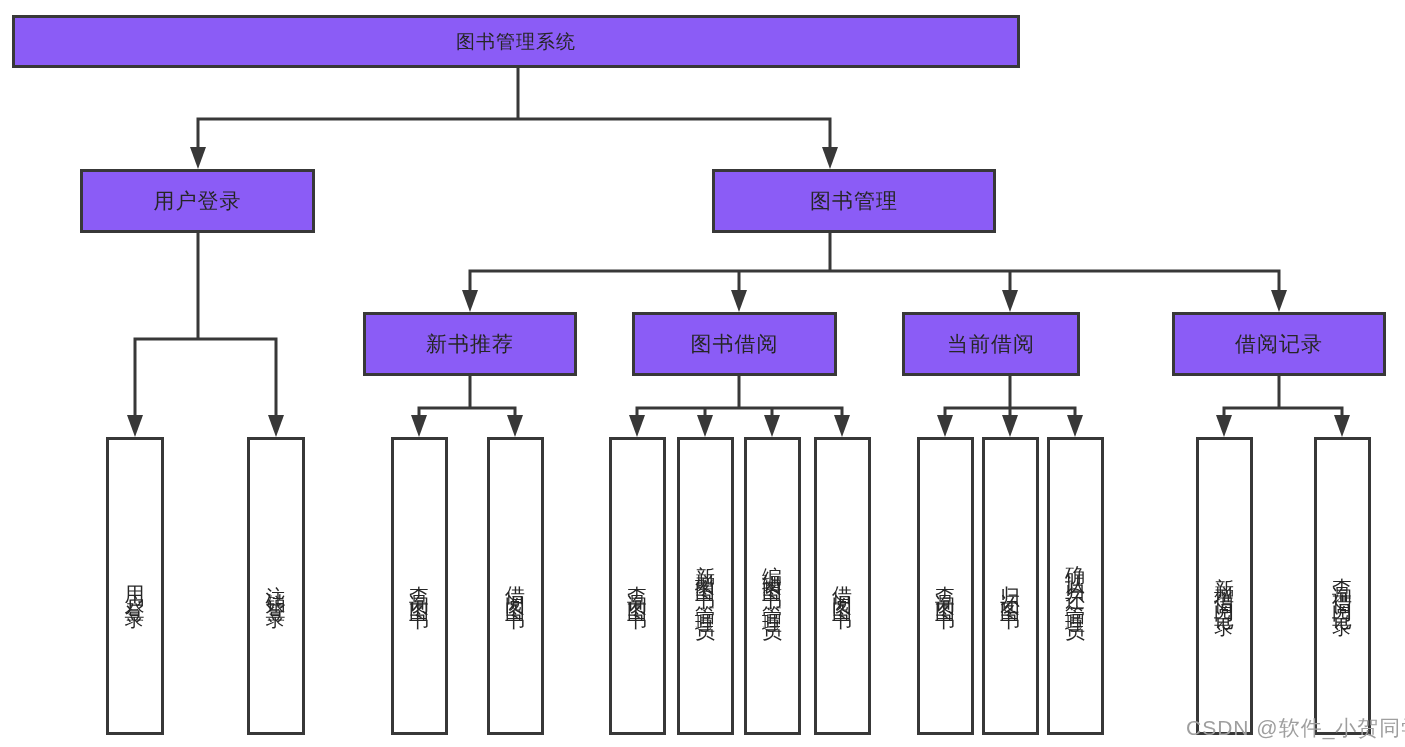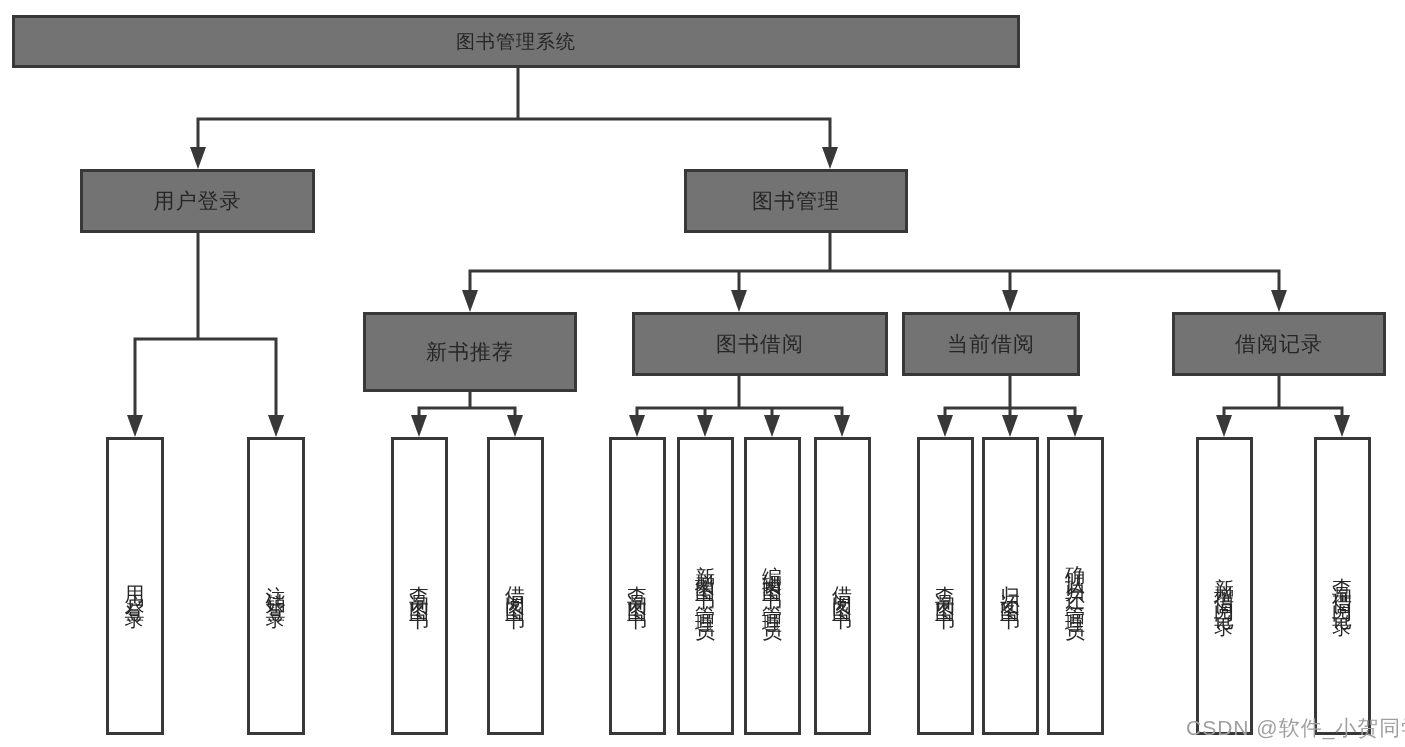--- a/index.html
+++ b/index.html
@@ -11,7 +11,7 @@
   .hbox{
     position:absolute;z-index:1;box-sizing:border-box;
     display:flex;align-items:center;justify-content:center;
-    border:3px solid #383838;background:#737373;
+    border:3px solid #383838;background:#8b5cf6;
     font-size:21px;color:#262626;letter-spacing:1px;
   }
   .hbox.root{font-size:19px;}

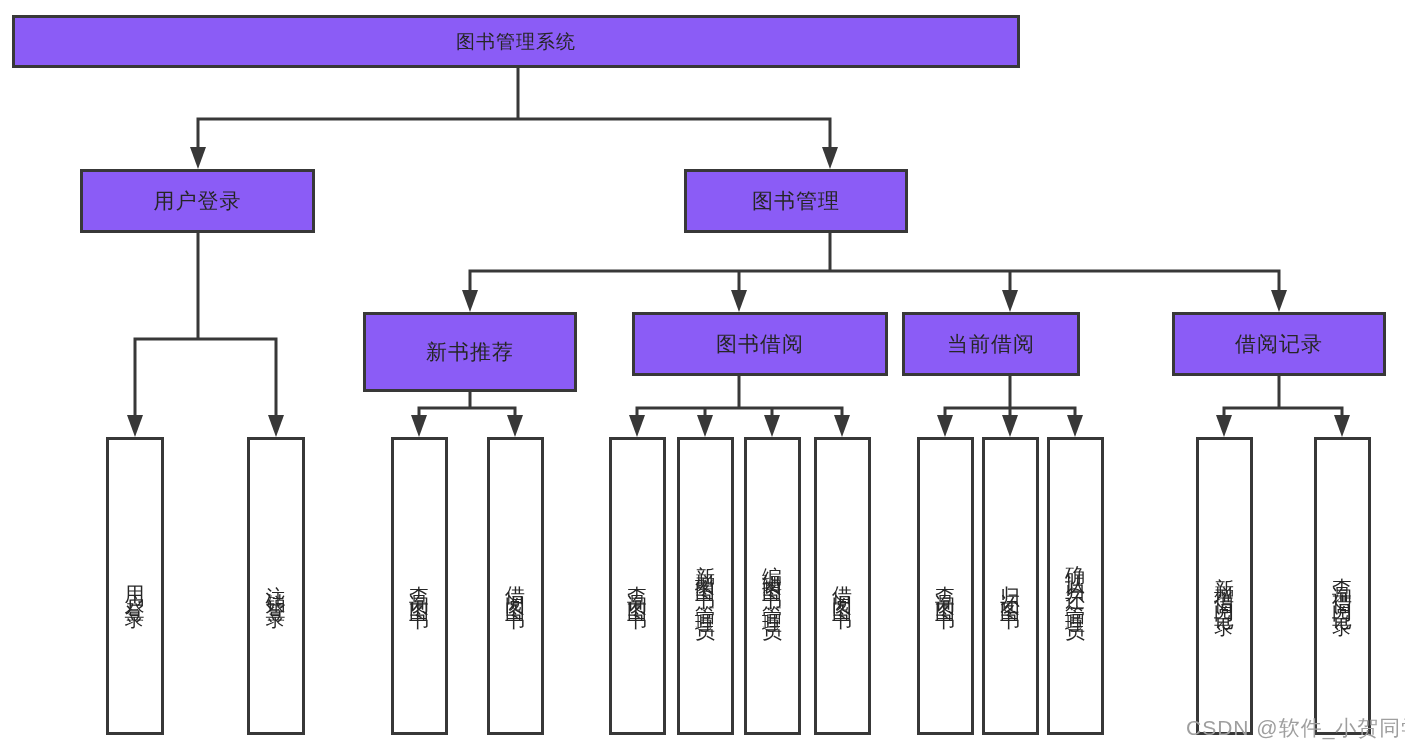--- a/index.html
+++ b/index.html
@@ -82,7 +82,7 @@
   <div class="hbox" style="left:80px;top:169px;width:235px;height:64px">
     <span class="label">用户登录</span>
   </div>
-  <div class="hbox" style="left:684px;top:169px;width:224px;height:64px">
+  <div class="hbox" style="left:712px;top:169px;width:284px;height:64px">
     <span class="label">图书管理</span>
   </div>
 

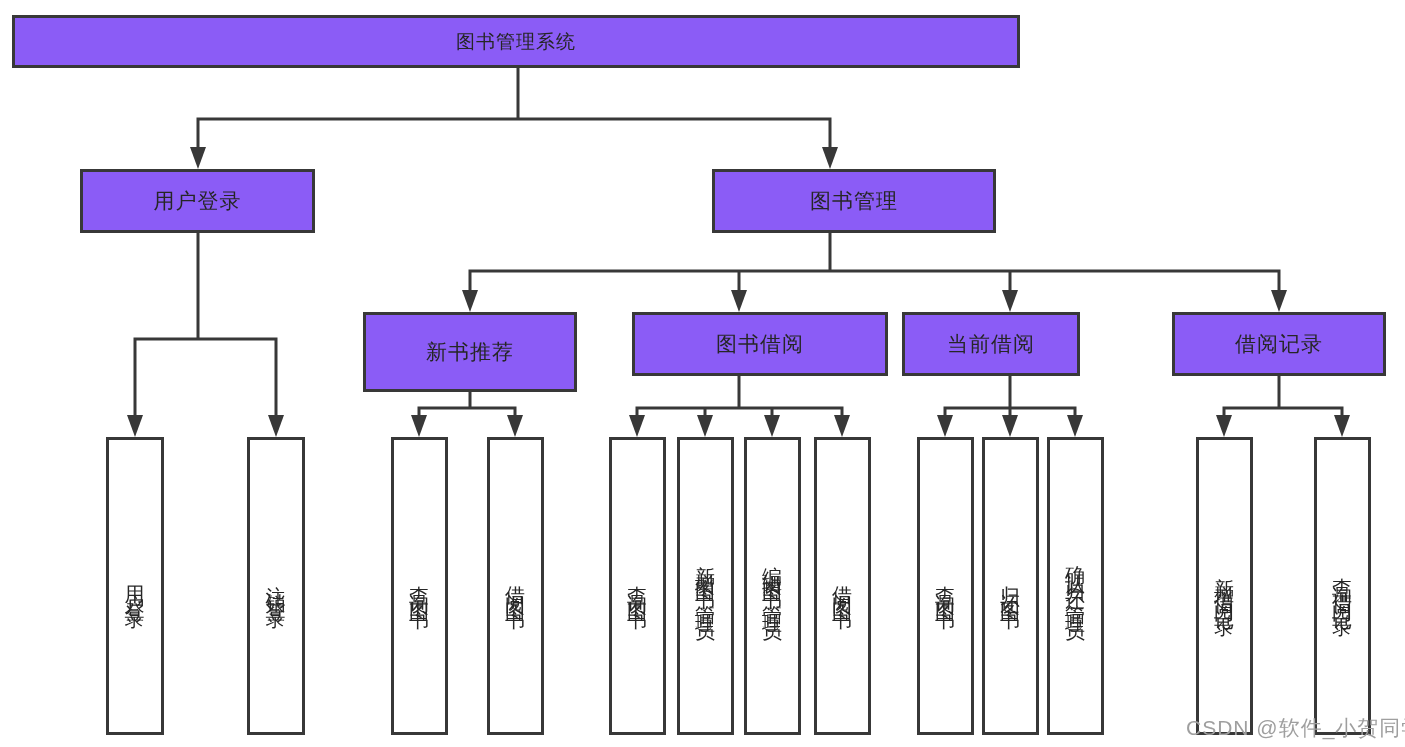--- a/index.html
+++ b/index.html
@@ -86,7 +86,7 @@
     <span class="label">图书管理</span>
   </div>
 
-  <div class="hbox" style="left:363px;top:312px;width:214px;height:80px">
+  <div class="hbox" style="left:363px;top:312px;width:214px;height:64px">
     <span class="label">新书推荐</span>
   </div>
   <div class="hbox" style="left:632px;top:312px;width:256px;height:64px">

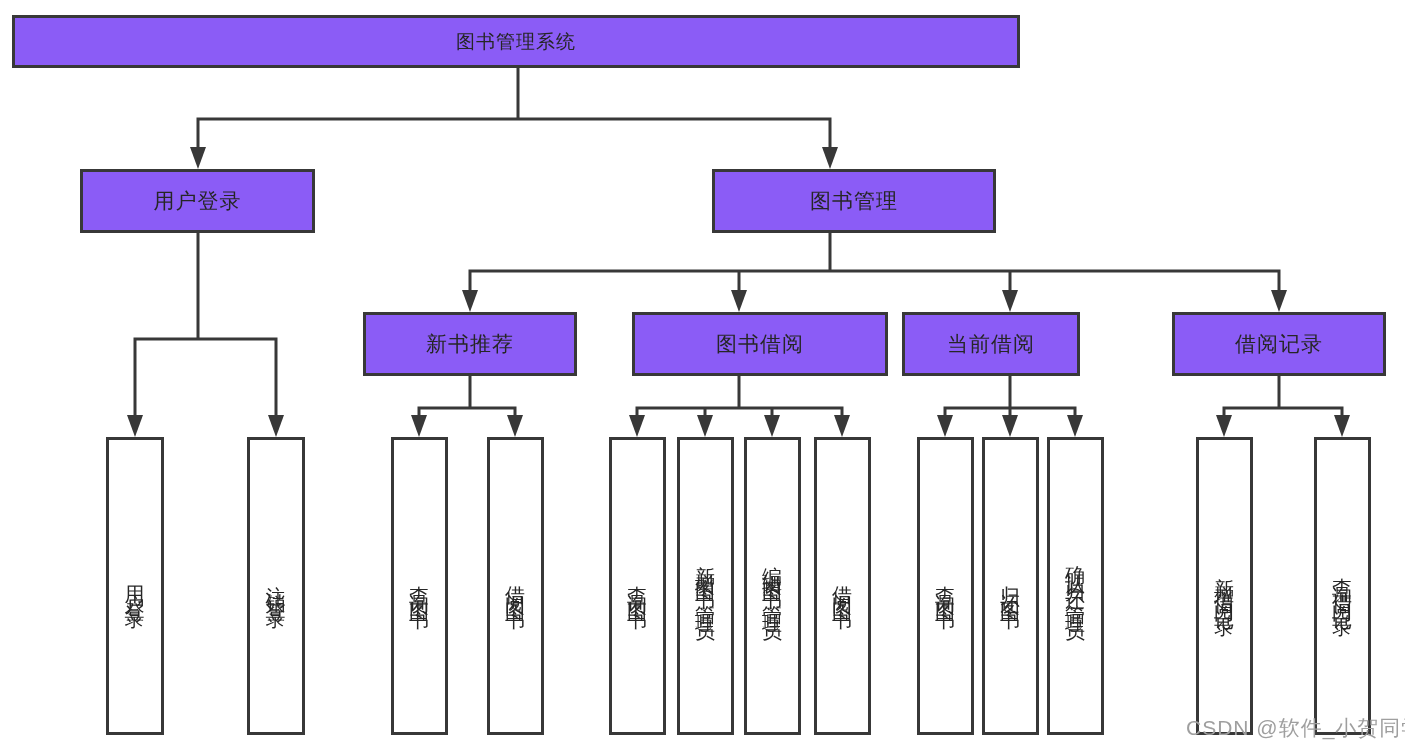--- a/index.html
+++ b/index.html
@@ -89,7 +89,7 @@
   <div class="hbox" style="left:363px;top:312px;width:214px;height:64px">
     <span class="label">新书推荐</span>
   </div>
-  <div class="hbox" style="left:632px;top:312px;width:256px;height:64px">
+  <div class="hbox" style="left:632px;top:312px;width:205px;height:64px">
     <span class="label">图书借阅</span>
   </div>
   <div class="hbox" style="left:902px;top:312px;width:178px;height:64px">

